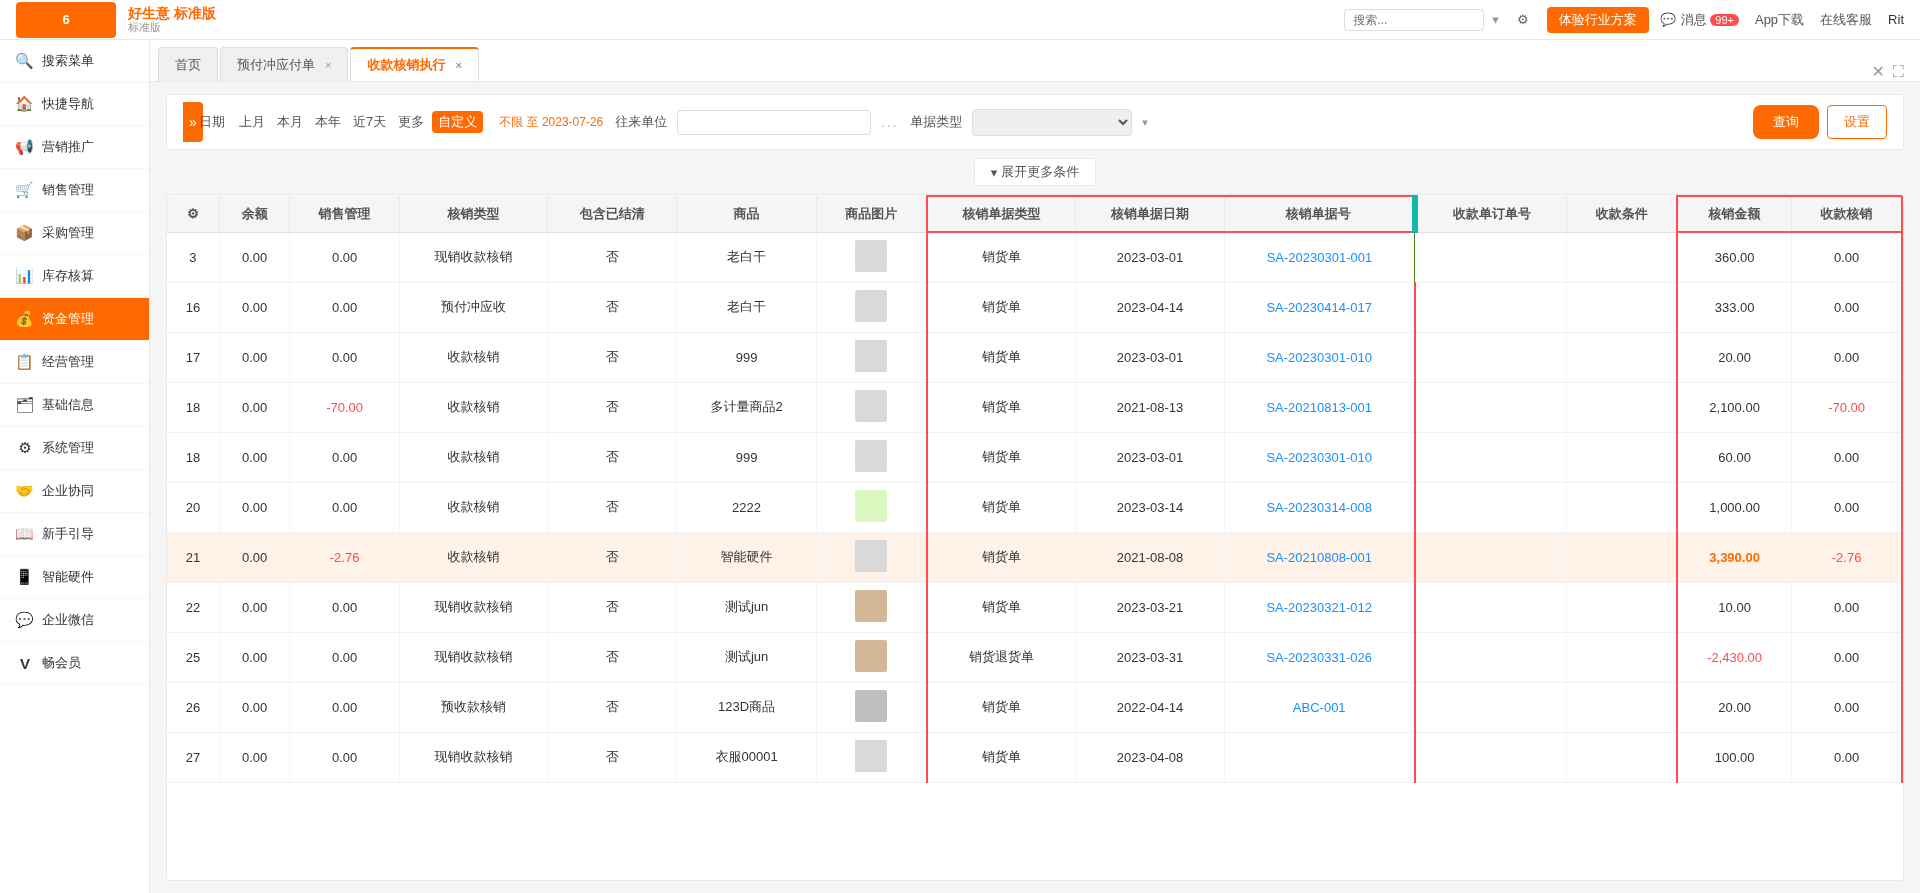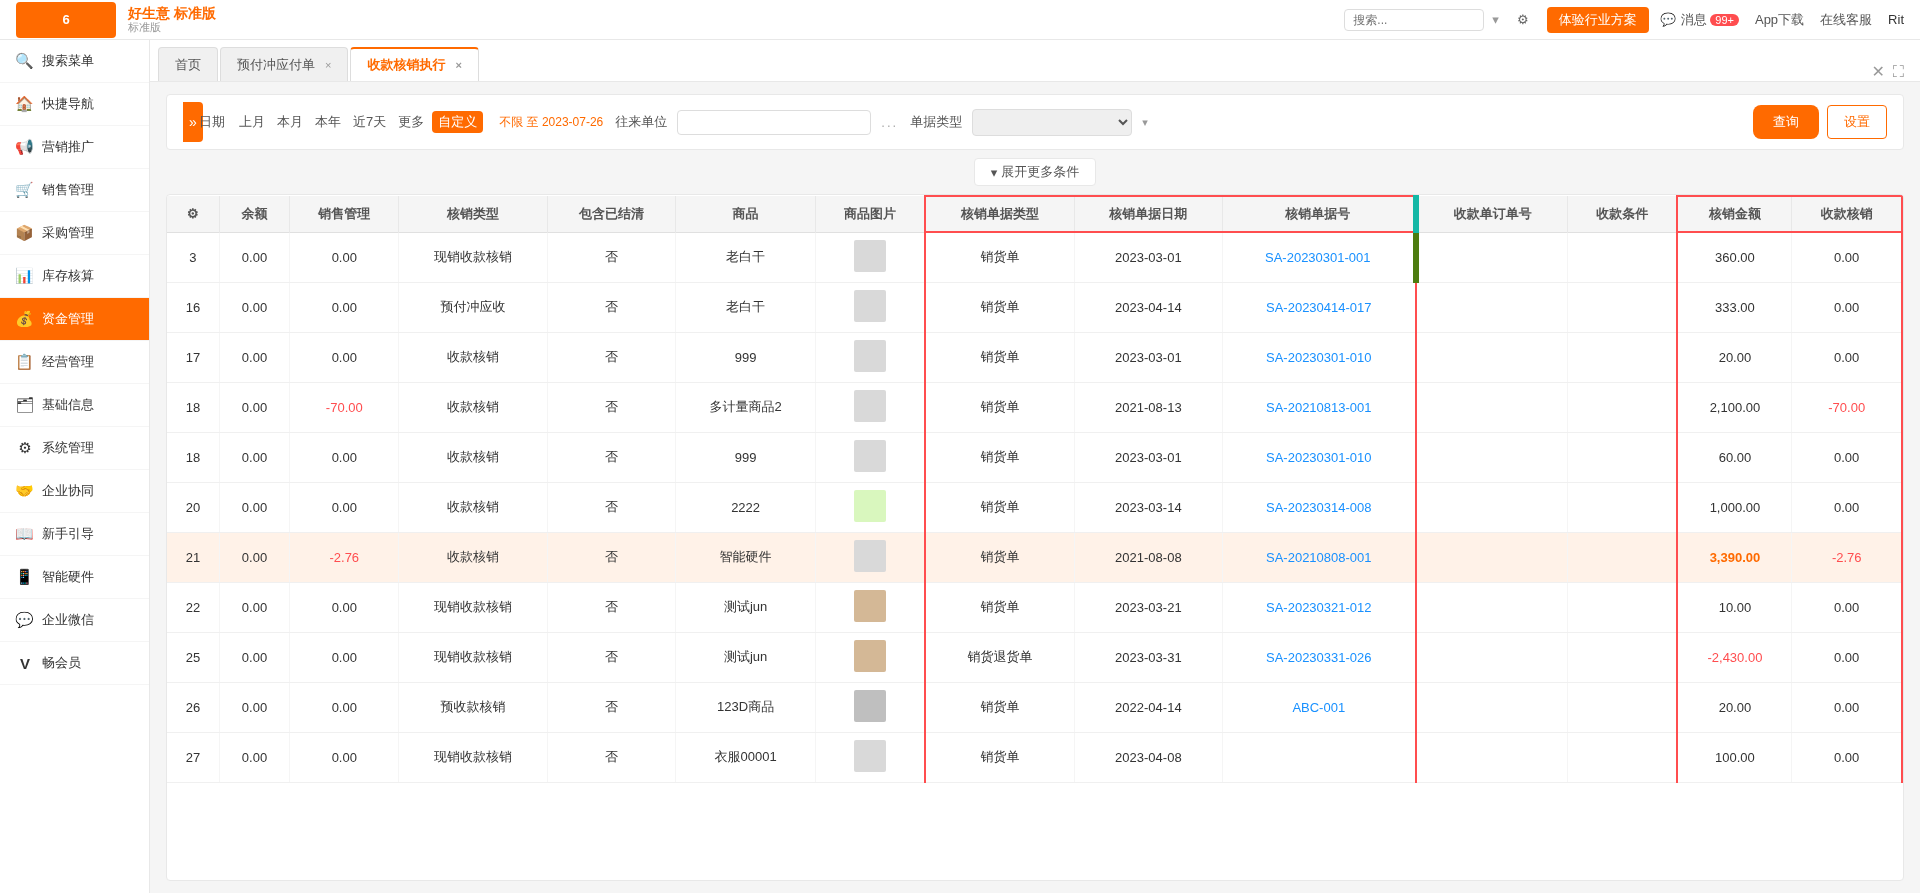--- a/index.html
+++ b/index.html
@@ -268,7 +268,7 @@
                 <td style="" class=""><span class="img-placeholder" style="background:#d9d9d9;"></span></td>
                 <td style="border-left:2px solid #ff4d4f;">销货单</td>
                 <td>2023-03-01</td>
-                <td style="border-right:6px solid #4d7c0f;margin-top:8px;"><a class="link-text" href="#">SA-20230301-001</a></td>
+                <td style="border-right:1px solid #4d7c0f;margin-top:8px;"><a class="link-text" href="#">SA-20230301-001</a></td>
                 <td style="" class=""></td>
                 <td style="" class=""></td>
                 <td style="border-left:2px solid #ff4d4f;">360.00</td>

